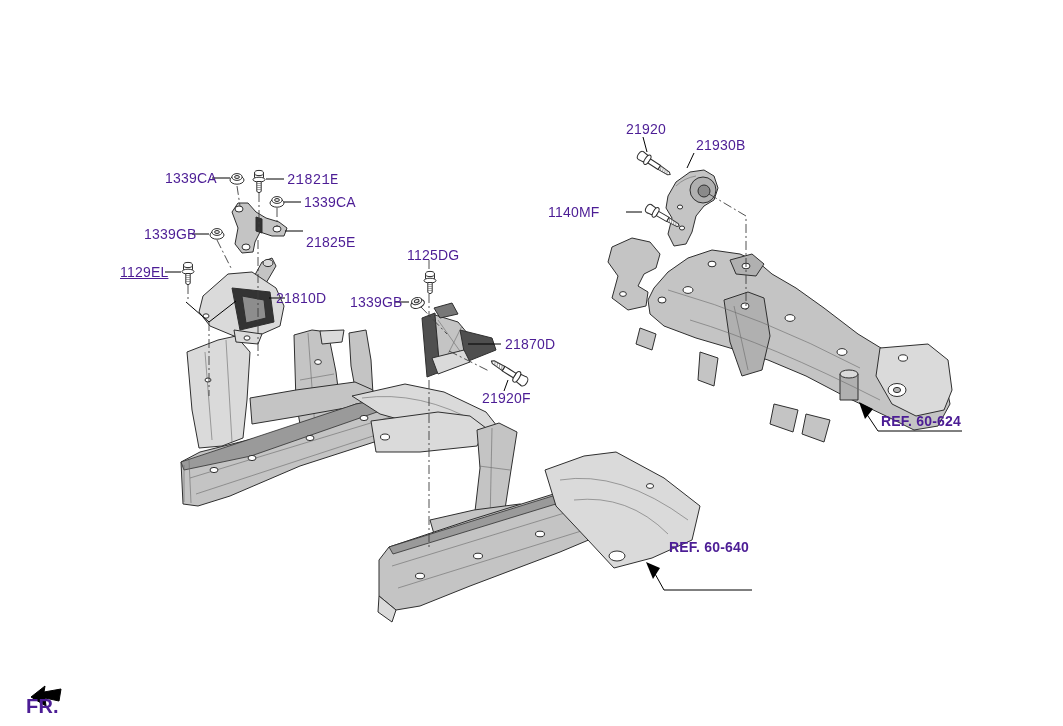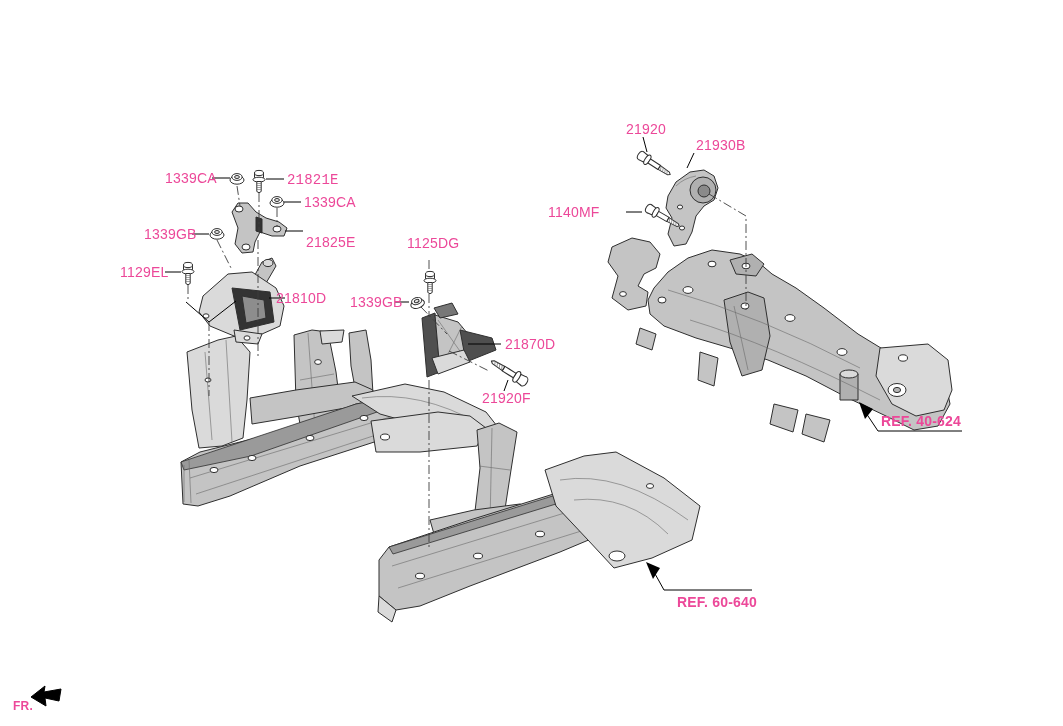--- a/index.html
+++ b/index.html
@@ -9,7 +9,7 @@
   }
   svg.art{position:absolute;left:0;top:0;}
   .lbl{
-    position:absolute;font-size:14px;line-height:15px;color:#ec4899;
+    position:absolute;font-size:14px;line-height:15px;color:#4c1d95;
     white-space:nowrap;letter-spacing:.2px;
   }
   .lbl.ref{font-weight:bold;font-size:14px;}

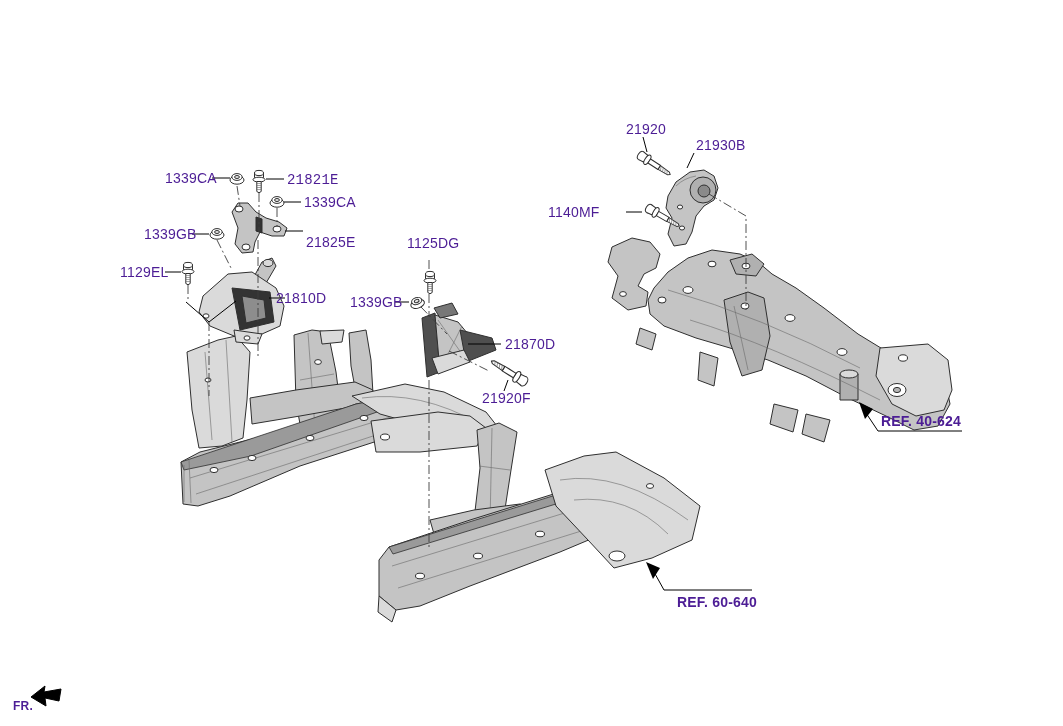--- a/index.html
+++ b/index.html
@@ -221,7 +221,7 @@
   <div class="lbl" style="left:306px;top:235px;">21825E</div>
   <div class="lbl" style="left:120px;top:265px;">1129EL</div>
   <div class="lbl" style="left:276px;top:291px;">21810D</div>
-  <div class="lbl" style="left:407px;top:236px;">1125DG</div>
+  <div class="lbl" style="left:407px;top:248px;">1125DG</div>
   <div class="lbl" style="left:350px;top:295px;">1339GB</div>
   <div class="lbl" style="left:505px;top:337px;text-align:center;">21870D</div>
   <div class="lbl" style="left:482px;top:391px;">21920F</div>

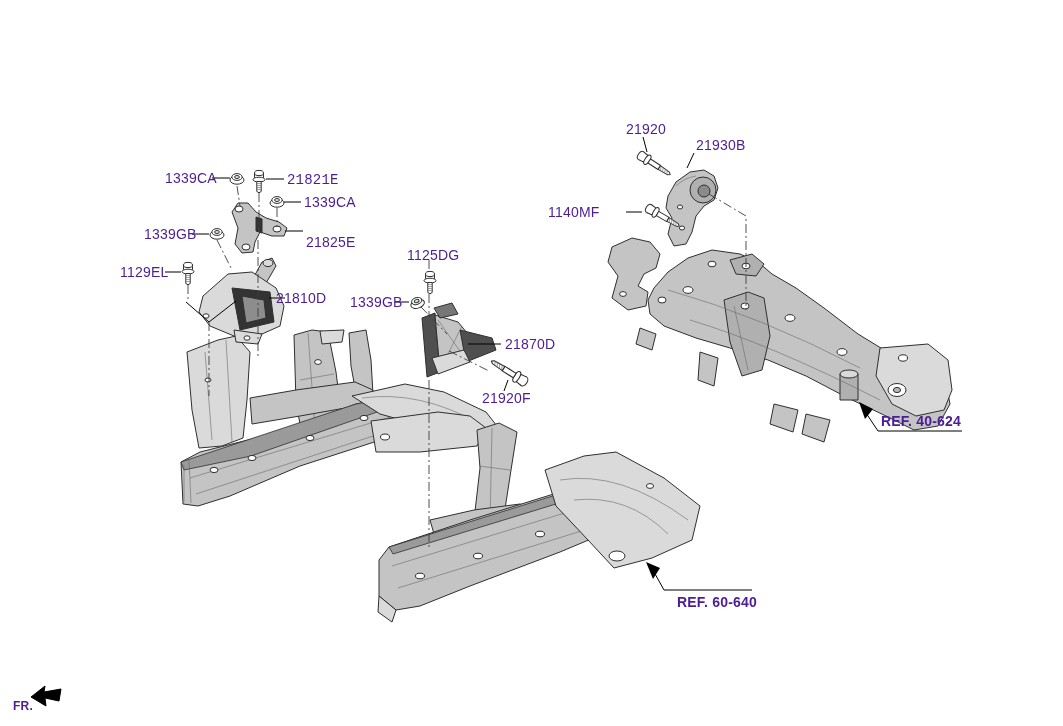--- a/index.html
+++ b/index.html
@@ -219,7 +219,7 @@
   <div class="lbl" style="left:304px;top:195px;">1339CA</div>
   <div class="lbl" style="left:144px;top:227px;">1339GB</div>
   <div class="lbl" style="left:306px;top:235px;">21825E</div>
-  <div class="lbl" style="left:120px;top:265px;">1129EL</div>
+  <div class="lbl" style="left:120px;top:265px;text-decoration:underline;">1129EL</div>
   <div class="lbl" style="left:276px;top:291px;">21810D</div>
   <div class="lbl" style="left:407px;top:248px;">1125DG</div>
   <div class="lbl" style="left:350px;top:295px;">1339GB</div>

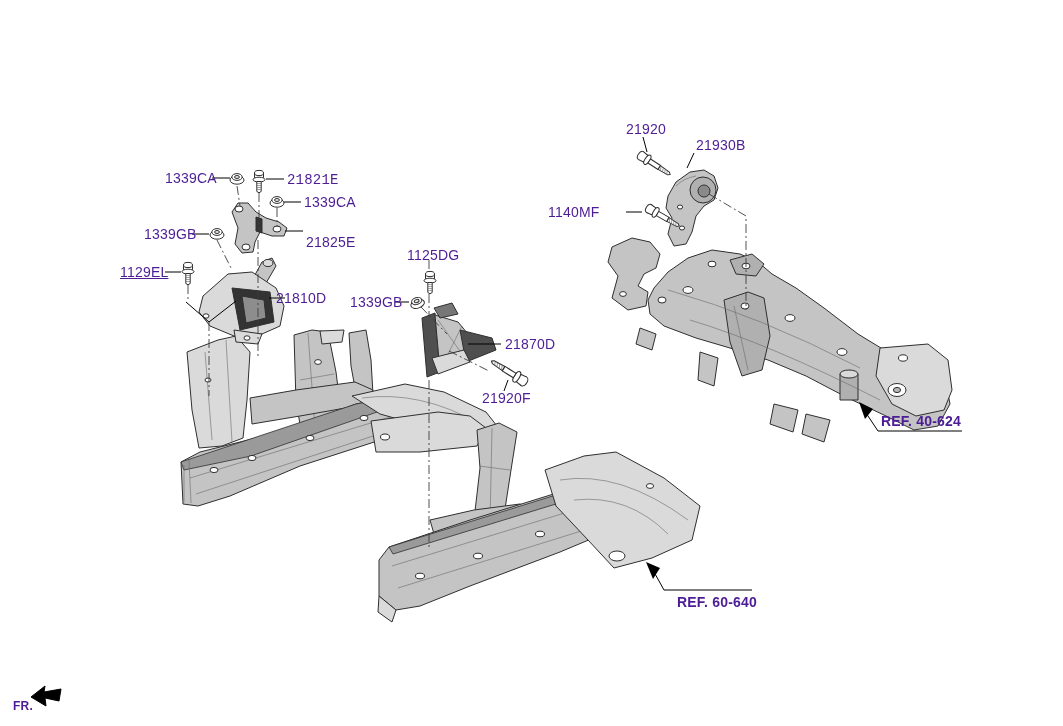--- a/index.html
+++ b/index.html
@@ -229,7 +229,7 @@
   <div class="lbl" style="left:676px;top:138px;margin-left:20px;">21930B</div>
   <div class="lbl" style="left:548px;top:205px;">1140MF</div>
 
-  <div class="lbl ref" style="left:881px;top:414px;">REF. 40-624</div>
+  <div class="lbl ref" style="left:881px;top:414px;">REF. 60-624</div>
   <div class="lbl ref" style="left:669px;top:595px;margin-left:8px;">REF. 60-640</div>
 
   <div class="lbl fr" style="left:13px;top:699px;">FR.</div>

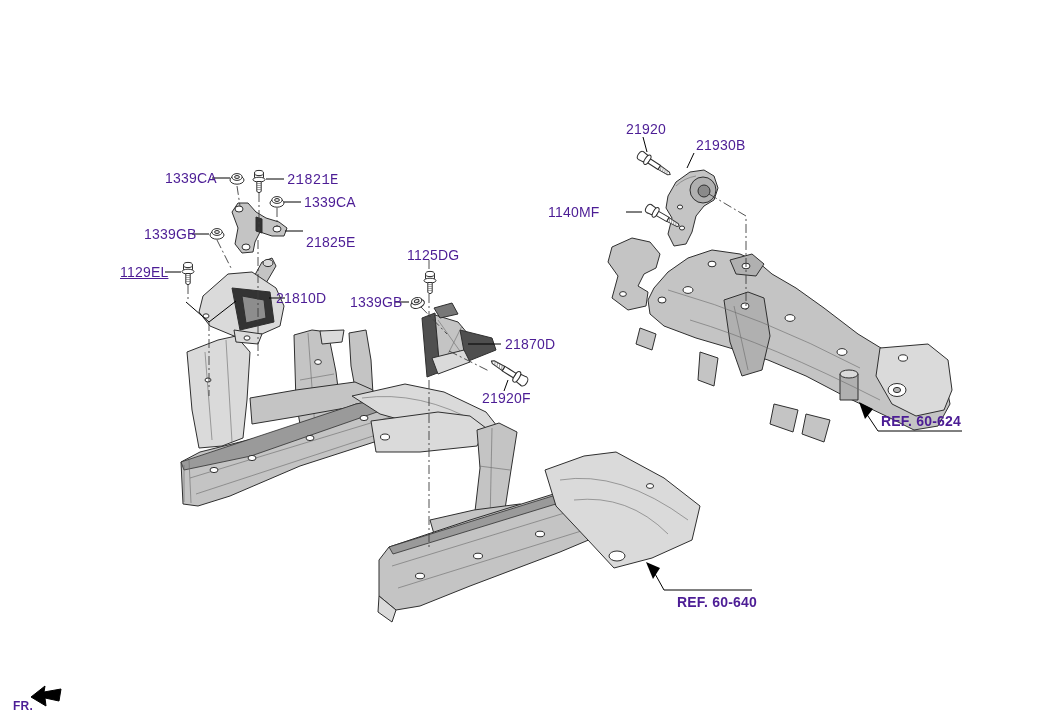--- a/index.html
+++ b/index.html
@@ -230,7 +230,7 @@
   <div class="lbl" style="left:548px;top:205px;">1140MF</div>
 
   <div class="lbl ref" style="left:881px;top:414px;">REF. 60-624</div>
-  <div class="lbl ref" style="left:669px;top:595px;margin-left:8px;">REF. 60-640</div>
+  <div class="lbl ref" style="left:669px;top:540px;">REF. 60-640</div>
 
   <div class="lbl fr" style="left:13px;top:699px;">FR.</div>
 

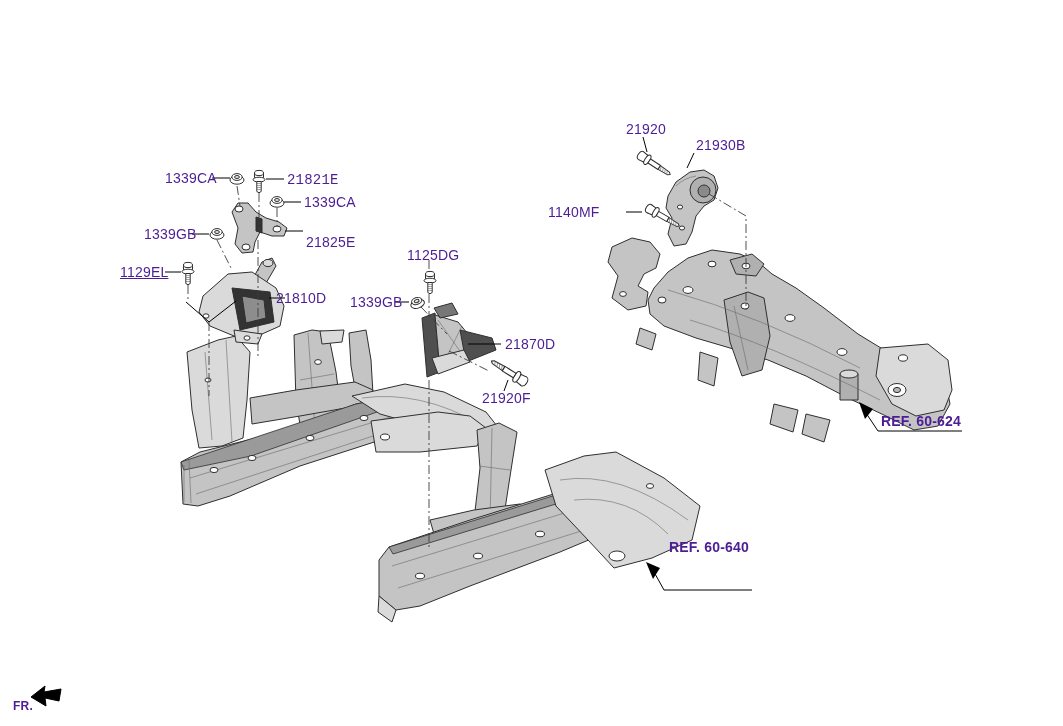--- a/index.html
+++ b/index.html
@@ -13,7 +13,7 @@
     white-space:nowrap;letter-spacing:.2px;
   }
   .lbl.ref{font-weight:bold;font-size:14px;}
-  .lbl.fr{font-weight:bold;font-size:12px;}
+  .lbl.fr{font-weight:bold;font-size:20px;margin-left:13px;}
   
   .outl{stroke:#2f2f2f;stroke-width:1;stroke-linejoin:round;}
   .p-light{fill:#dadada;}

